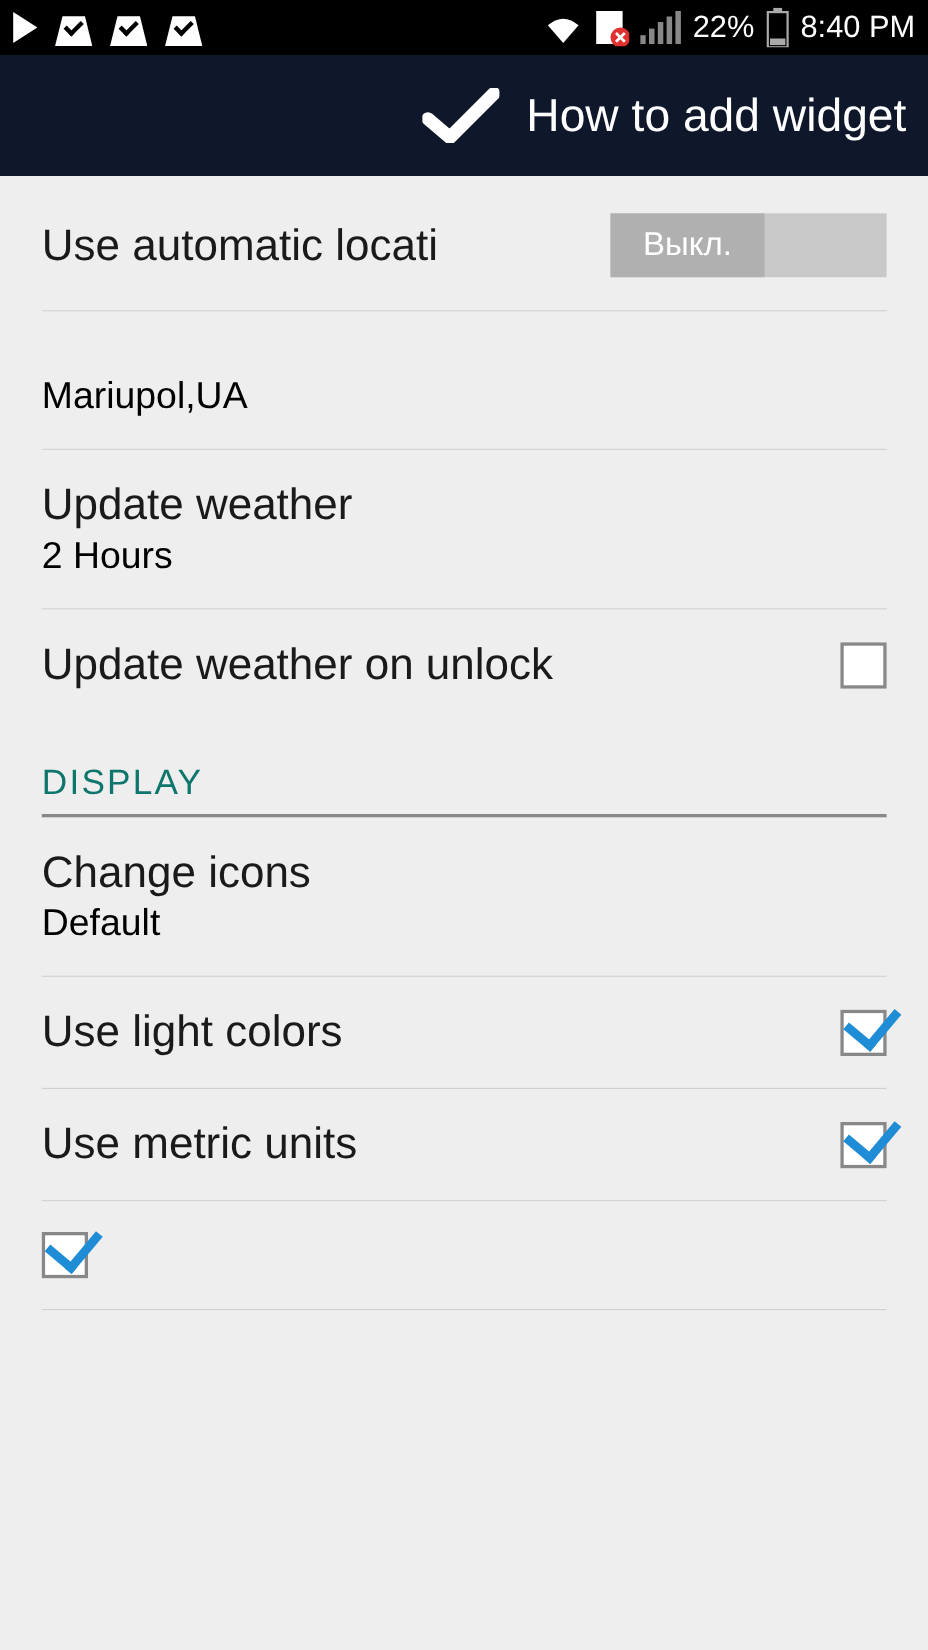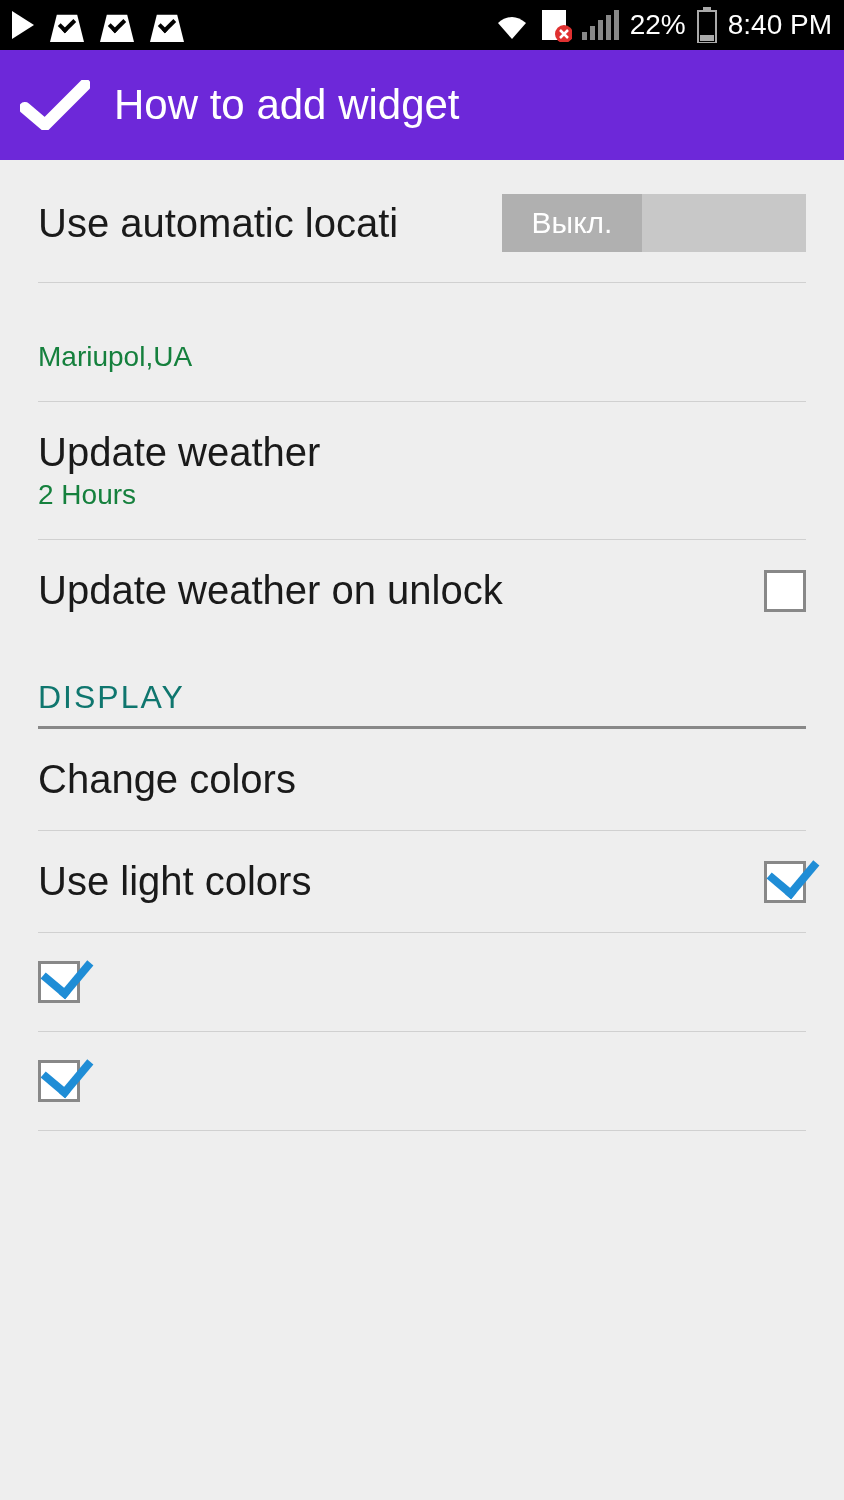--- a/index.html
+++ b/index.html
@@ -65,11 +65,12 @@
     }
     .header {
       height: 110px;
-      background: #6d28d9;
+      background: #0f172a;
       display: flex;
       align-items: center;
       padding: 0 20px;
       gap: 24px;
+      justify-content: flex-end;
     }
     .header-check {
       width: 70px;

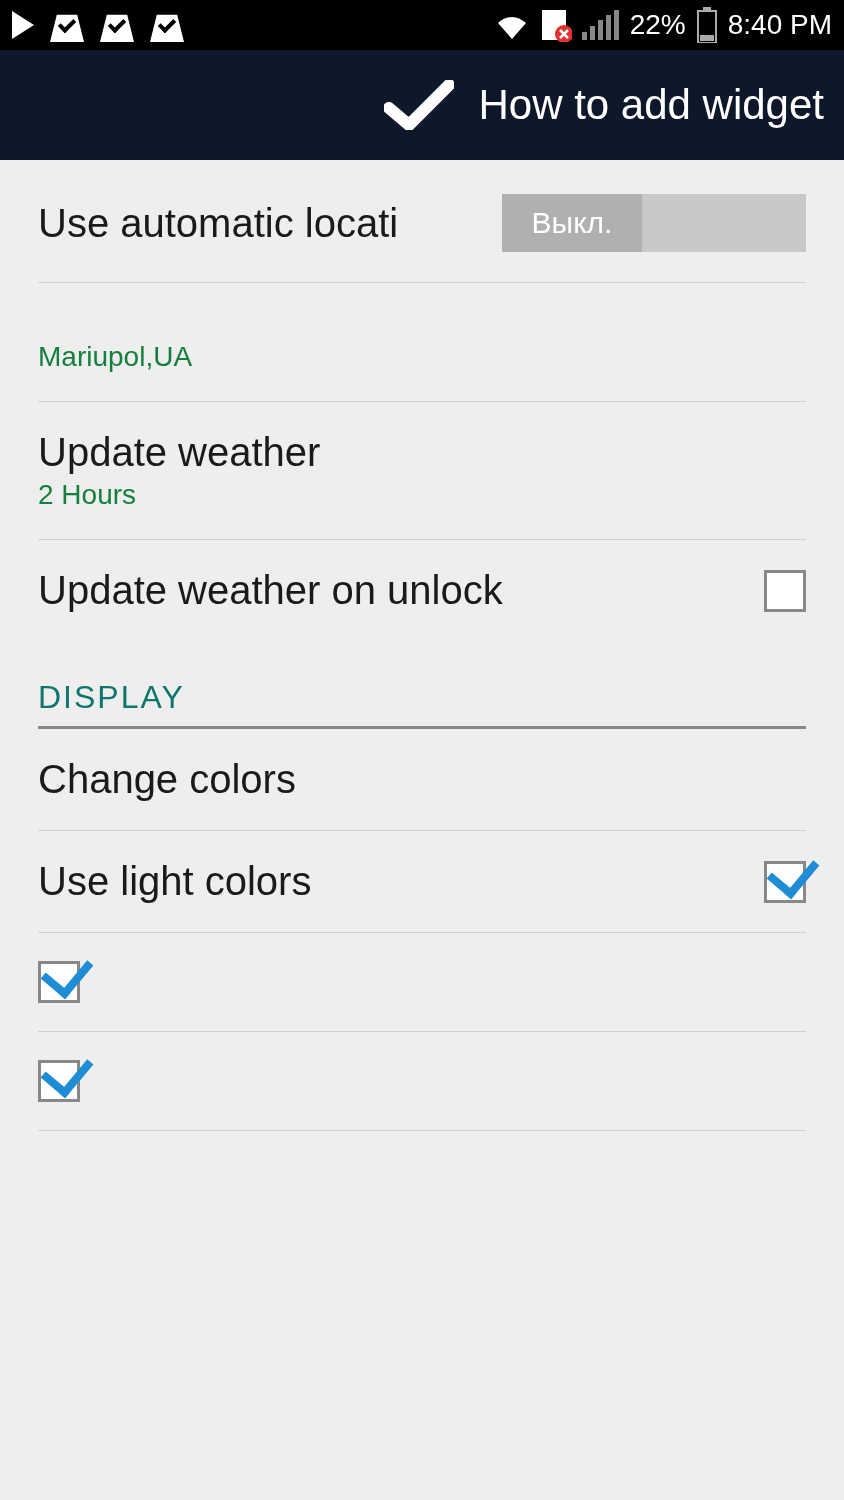--- a/index.html
+++ b/index.html
@@ -111,7 +111,7 @@
       margin-top: 4px;
     }
     .toggle-off {
-      width: 304px;
+      width: 251px;
       height: 58px;
       background: #c8c8c8;
       display: flex;

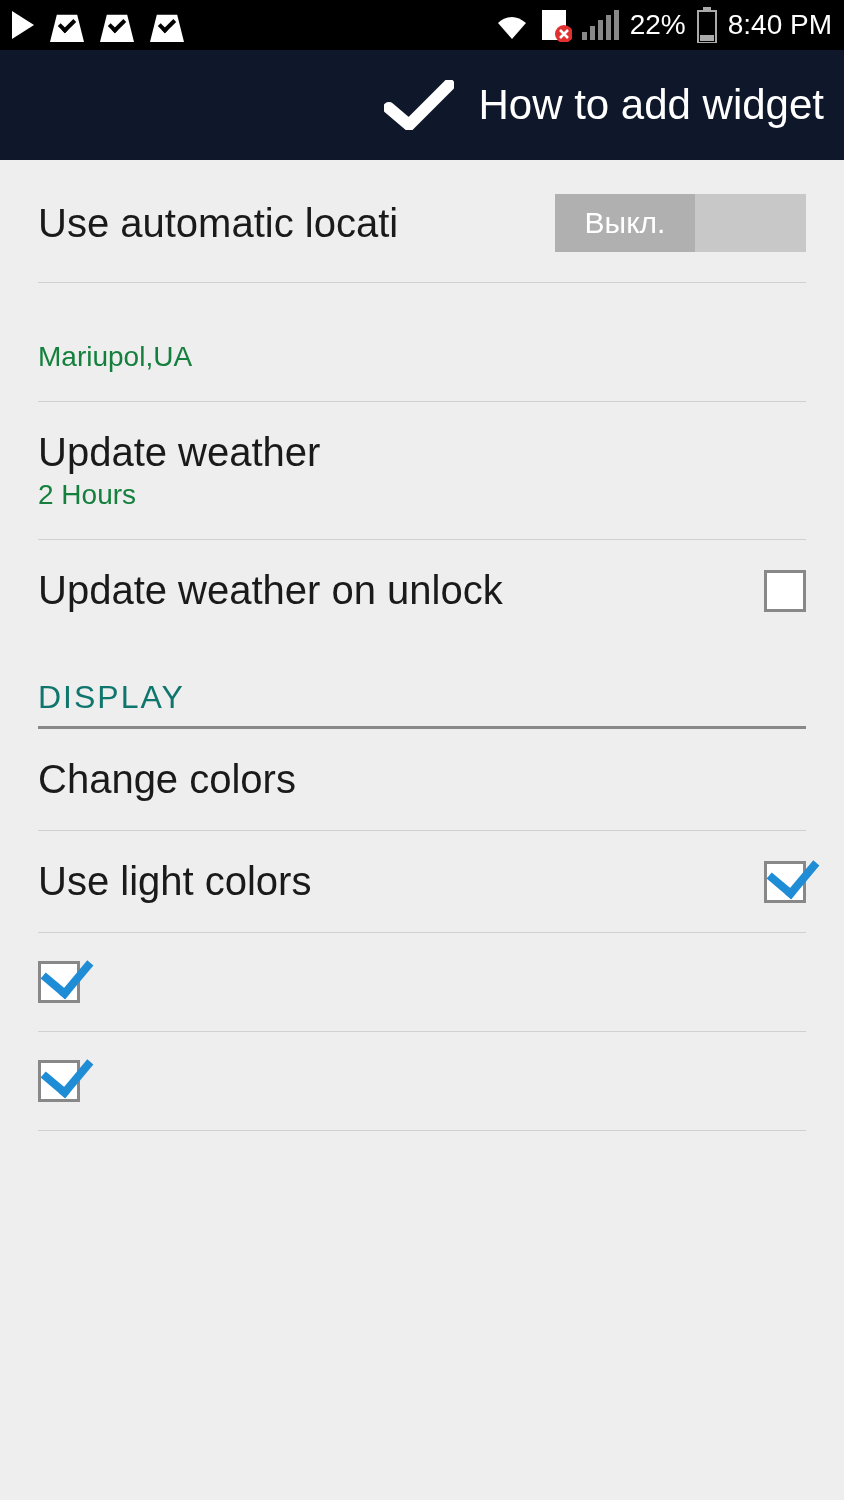--- a/index.html
+++ b/index.html
@@ -106,8 +106,8 @@
       overflow: hidden;
     }
     .setting-subtitle {
-      font-size: 28px;
-      color: #15803d;
+      font-size: 34px;
+      color: #000000;
       margin-top: 4px;
     }
     .toggle-off {

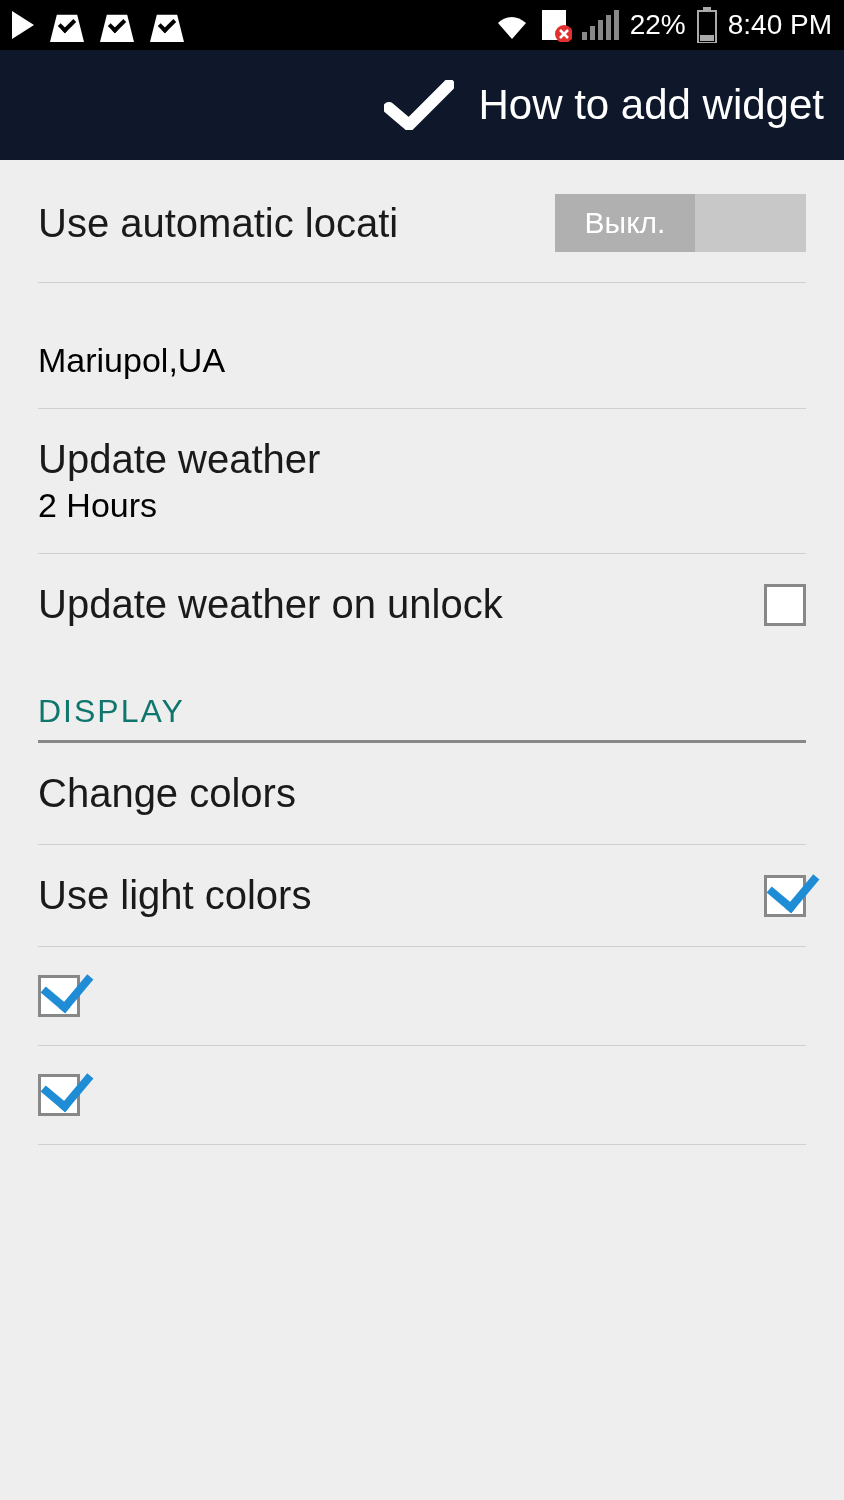--- a/index.html
+++ b/index.html
@@ -247,7 +247,7 @@
 
   <div class="setting-row">
     <div class="setting-text">
-      <div class="setting-title">Change colors</div>
+      <div class="setting-title">Change icons</div>
     </div>
   </div>
 

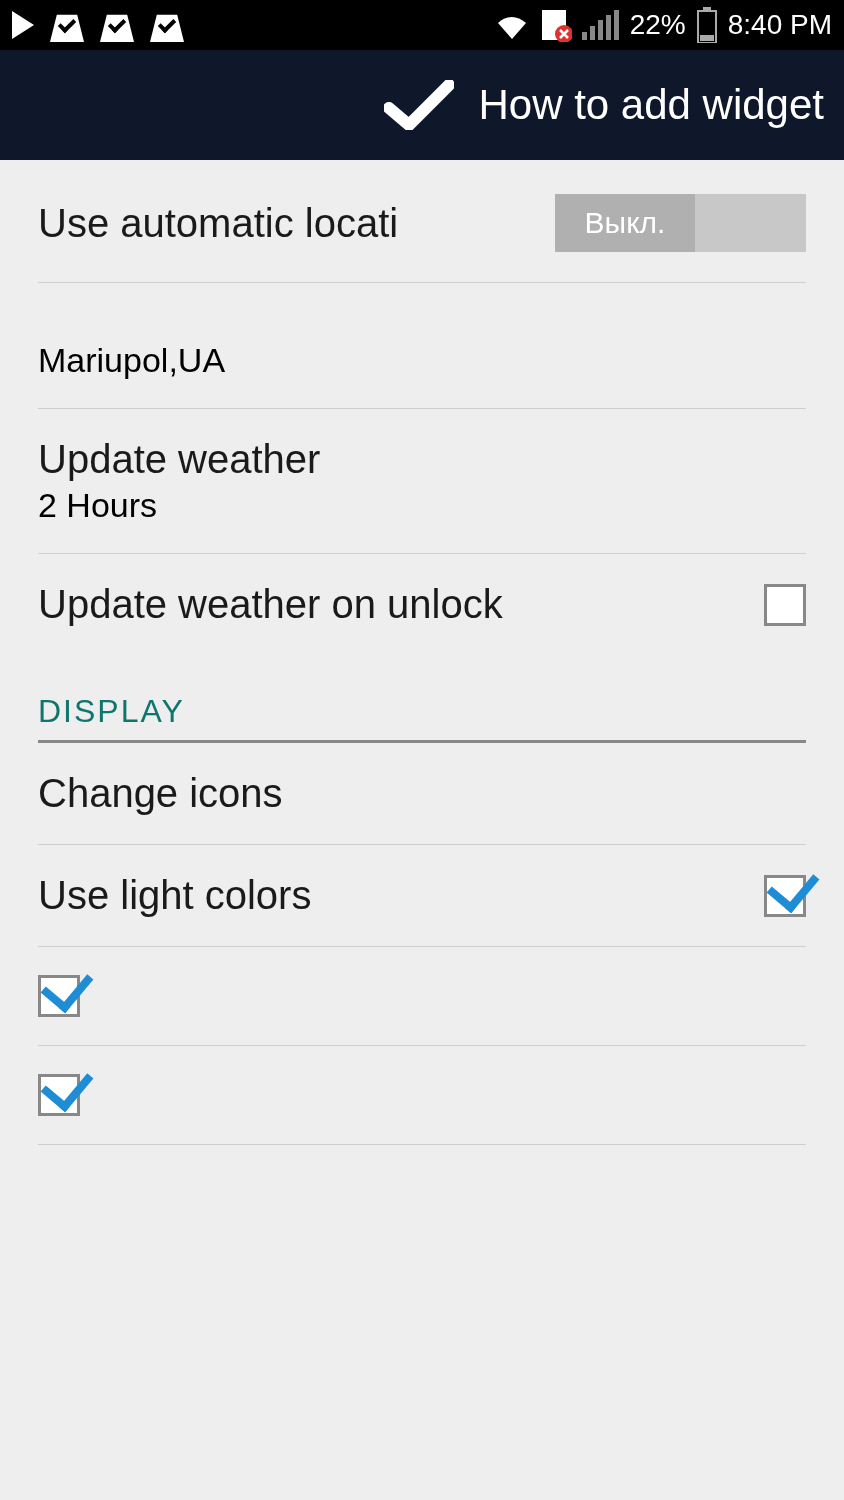--- a/index.html
+++ b/index.html
@@ -248,6 +248,7 @@
   <div class="setting-row">
     <div class="setting-text">
       <div class="setting-title">Change icons</div>
+      <div class="setting-subtitle">Default</div>
     </div>
   </div>
 

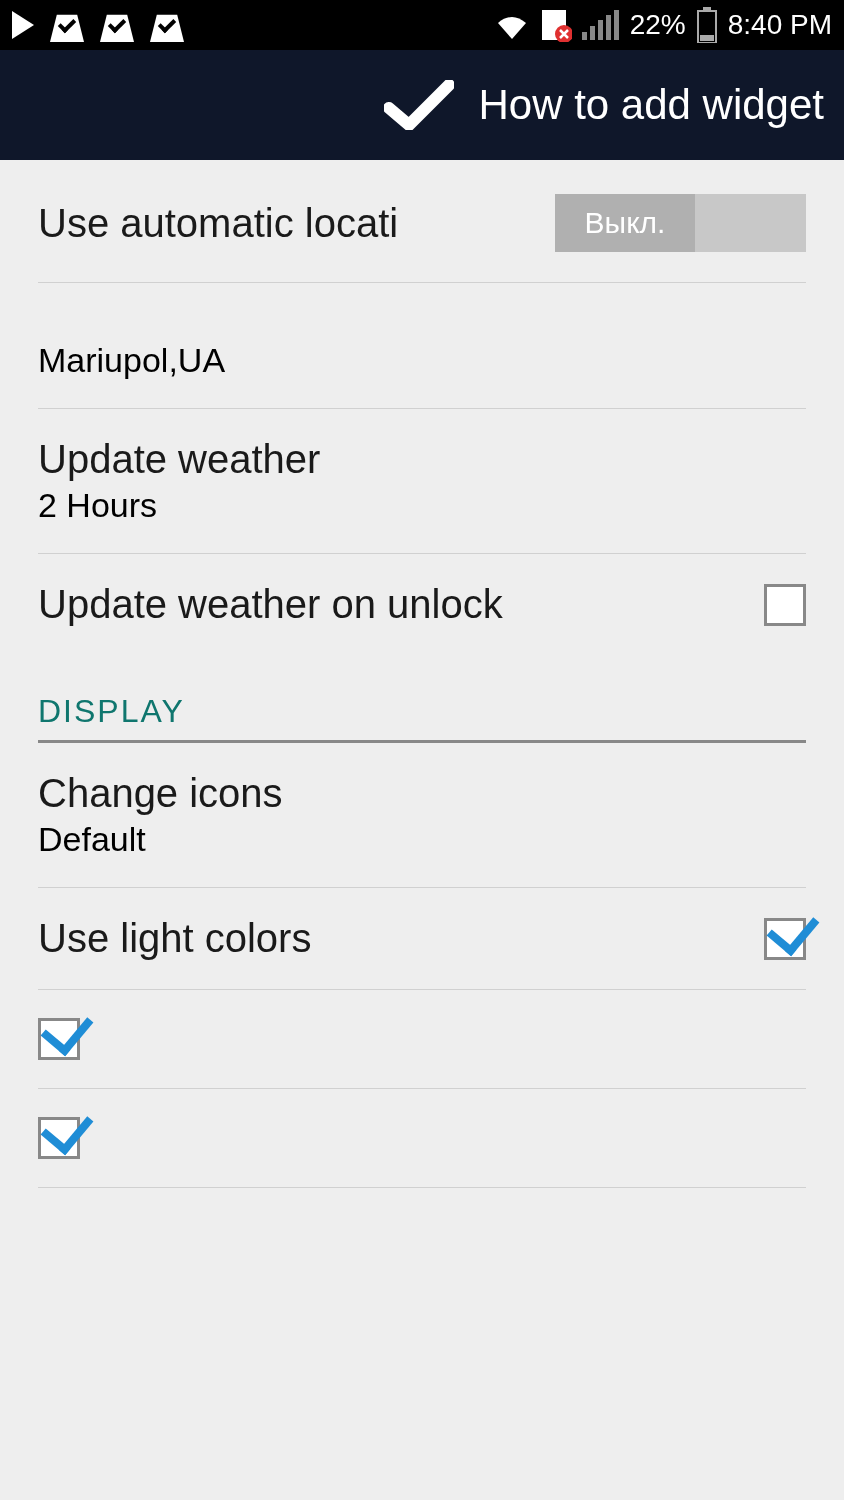--- a/index.html
+++ b/index.html
@@ -260,6 +260,9 @@
   </div>
 
   <div class="setting-row">
+    <div class="setting-text">
+      <div class="setting-title">Use metric units</div>
+    </div>
     <div class="checkbox checked"></div>
   </div>
 

